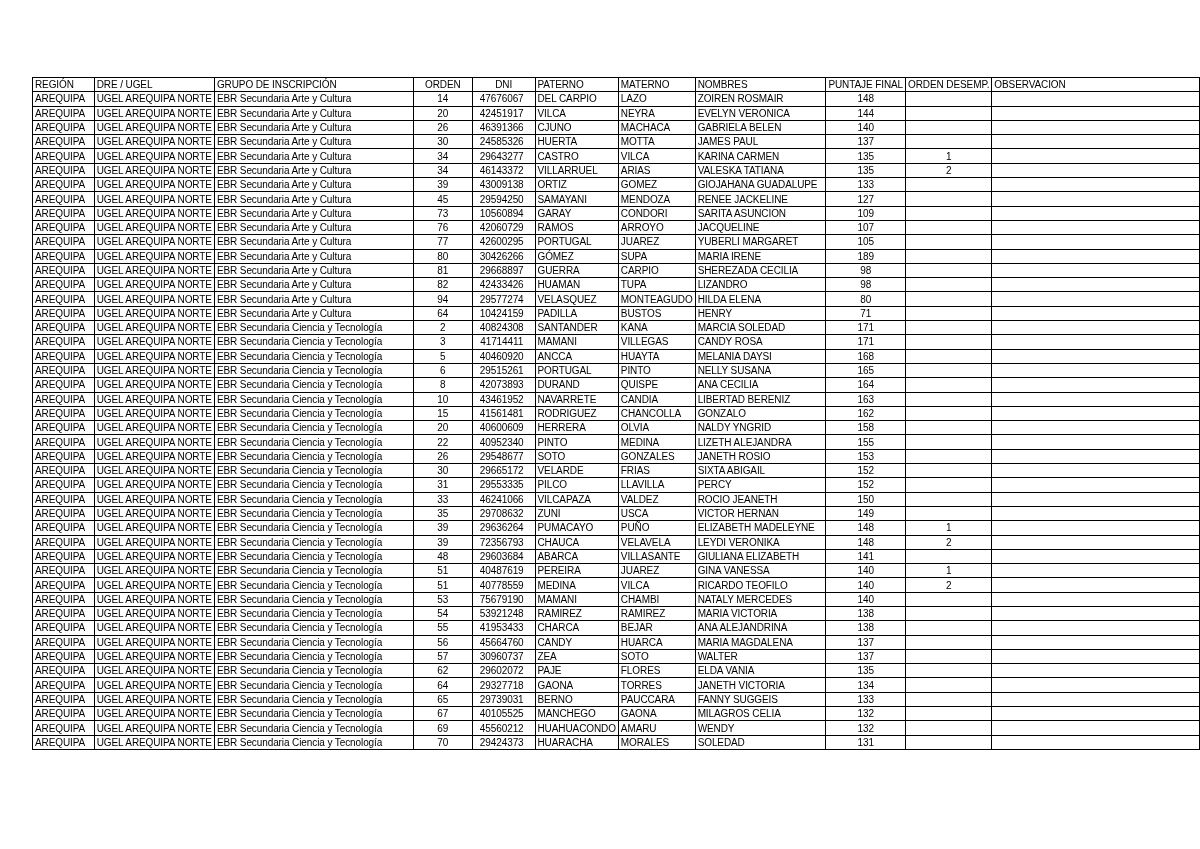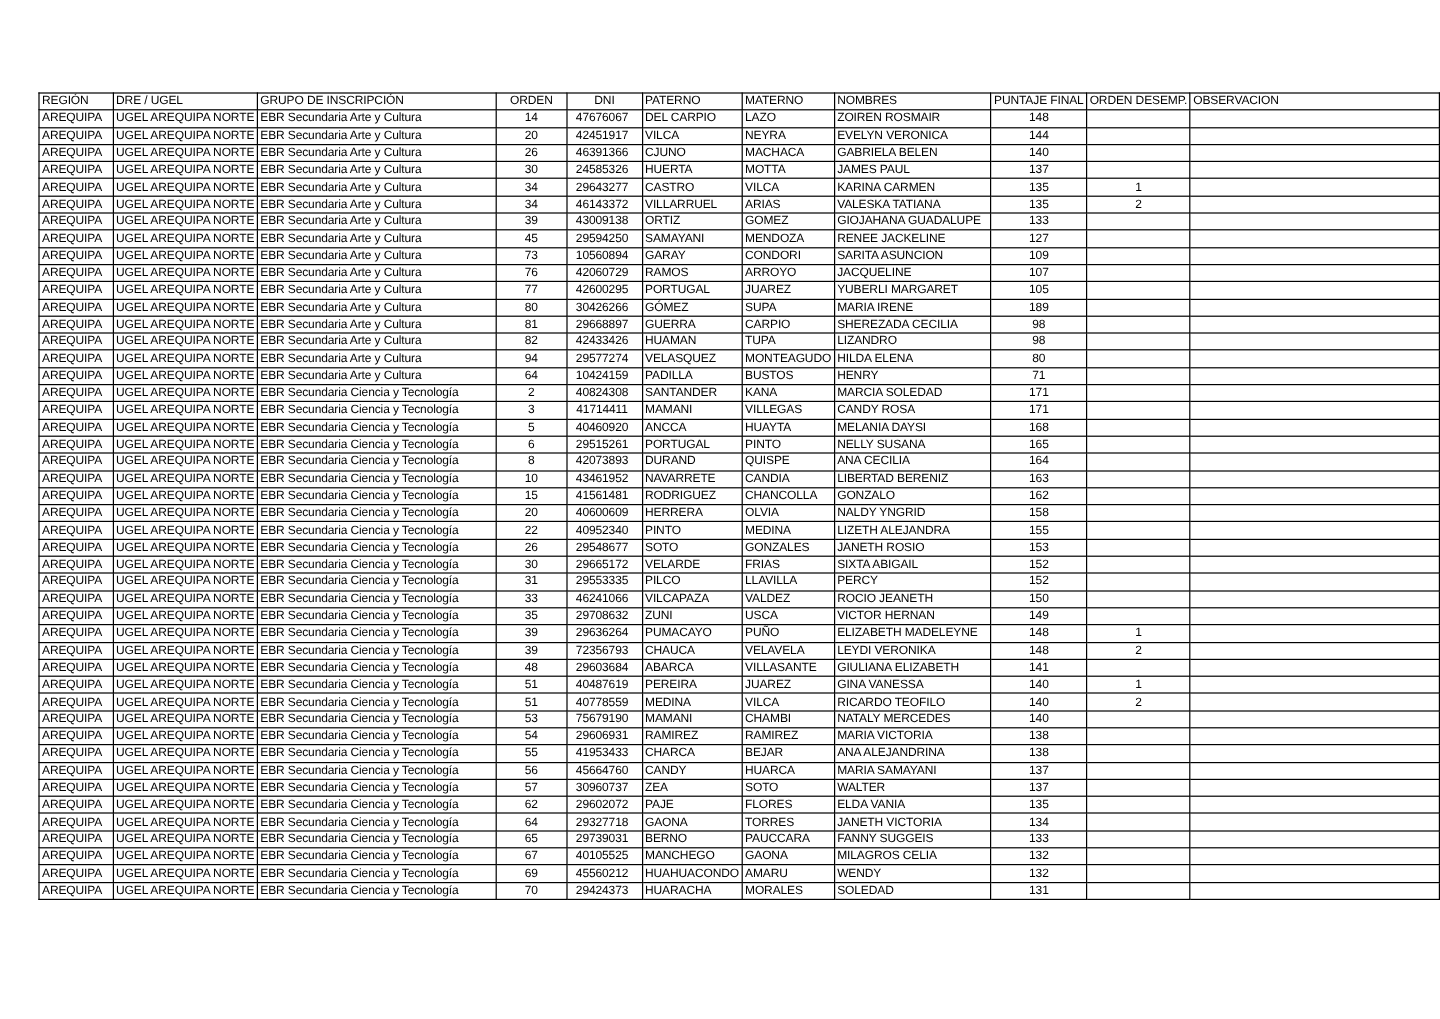--- a/index.html
+++ b/index.html
@@ -528,7 +528,7 @@
         <td>UGEL AREQUIPA NORTE</td>
         <td>EBR Secundaria Ciencia y Tecnología</td>
         <td class="c">54</td>
-        <td class="r">29606931</td>
+        <td class="r">53921248</td>
         <td>RAMIREZ</td>
         <td>RAMIREZ</td>
         <td>MARIA VICTORIA</td>

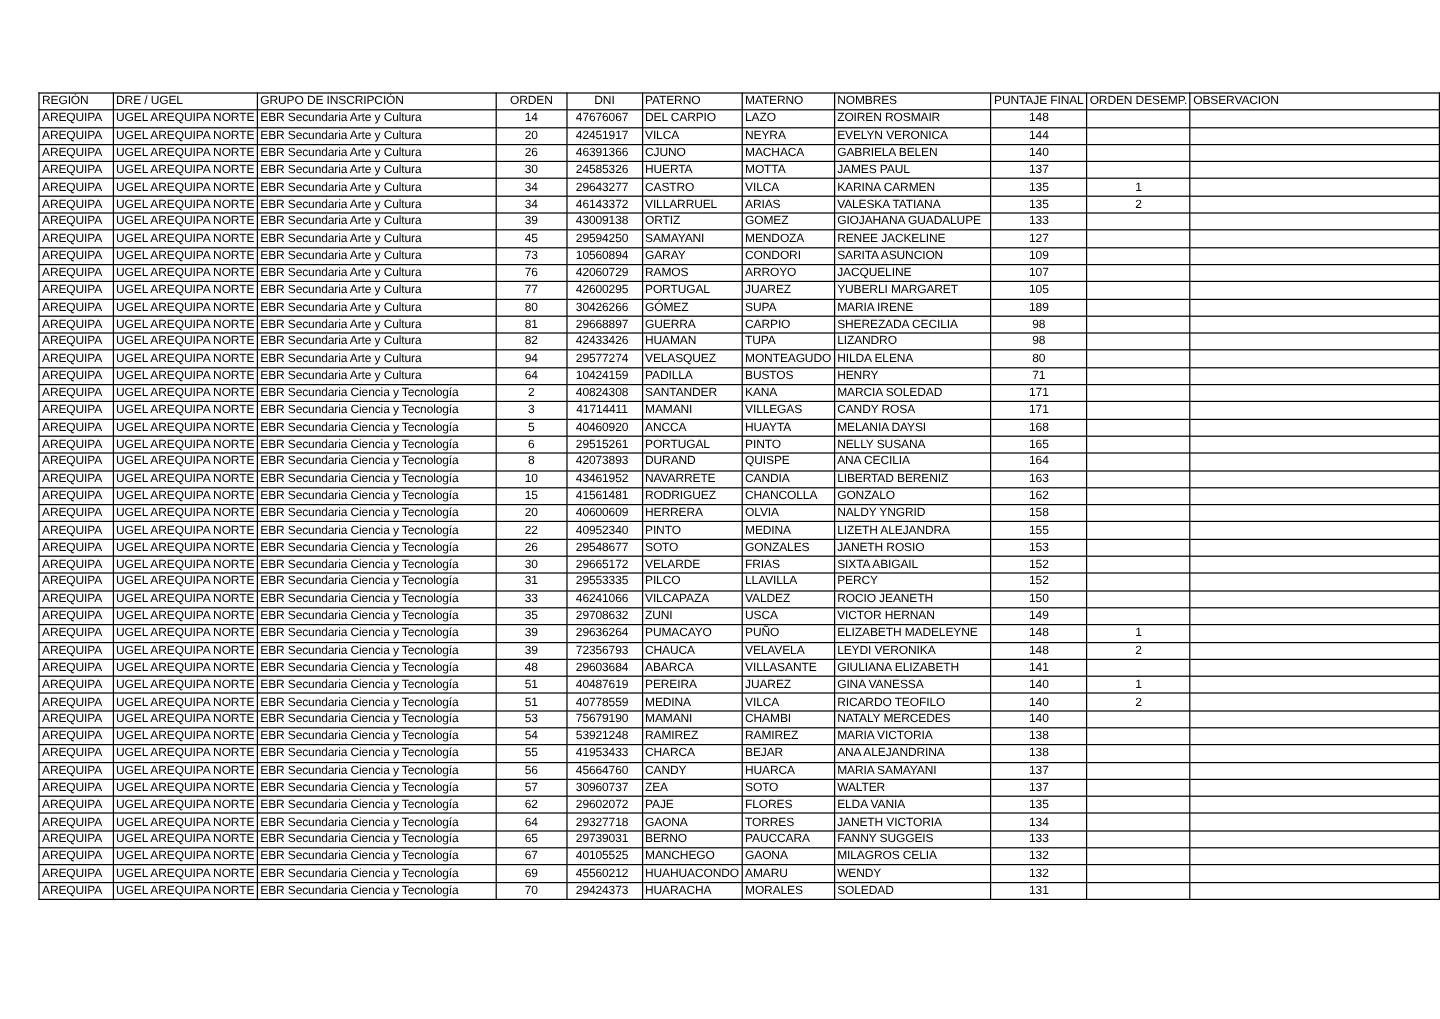--- a/index.html
+++ b/index.html
@@ -557,7 +557,7 @@
         <td class="r">45664760</td>
         <td>CANDY</td>
         <td>HUARCA</td>
-        <td>MARIA SAMAYANI</td>
+        <td>MARIA MAGDALENA</td>
         <td class="c">137</td>
         <td class="c"></td>
         <td></td>

